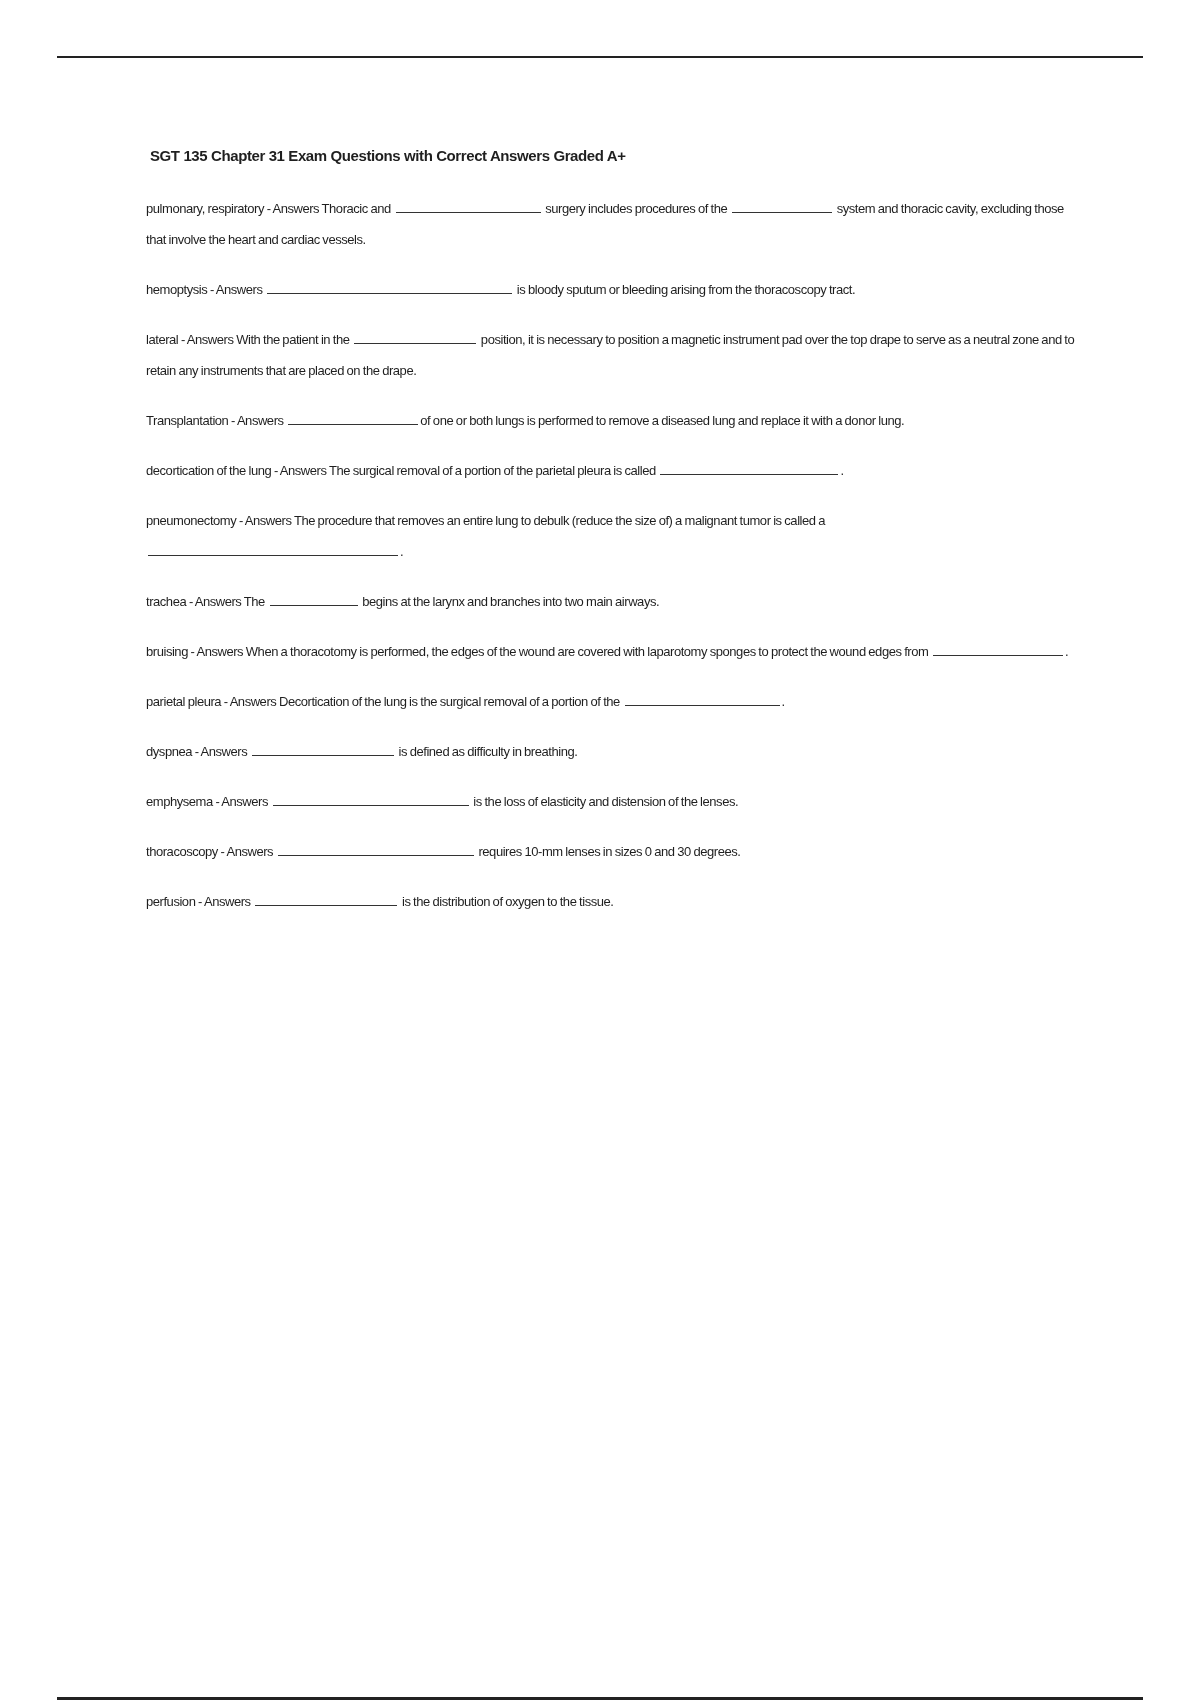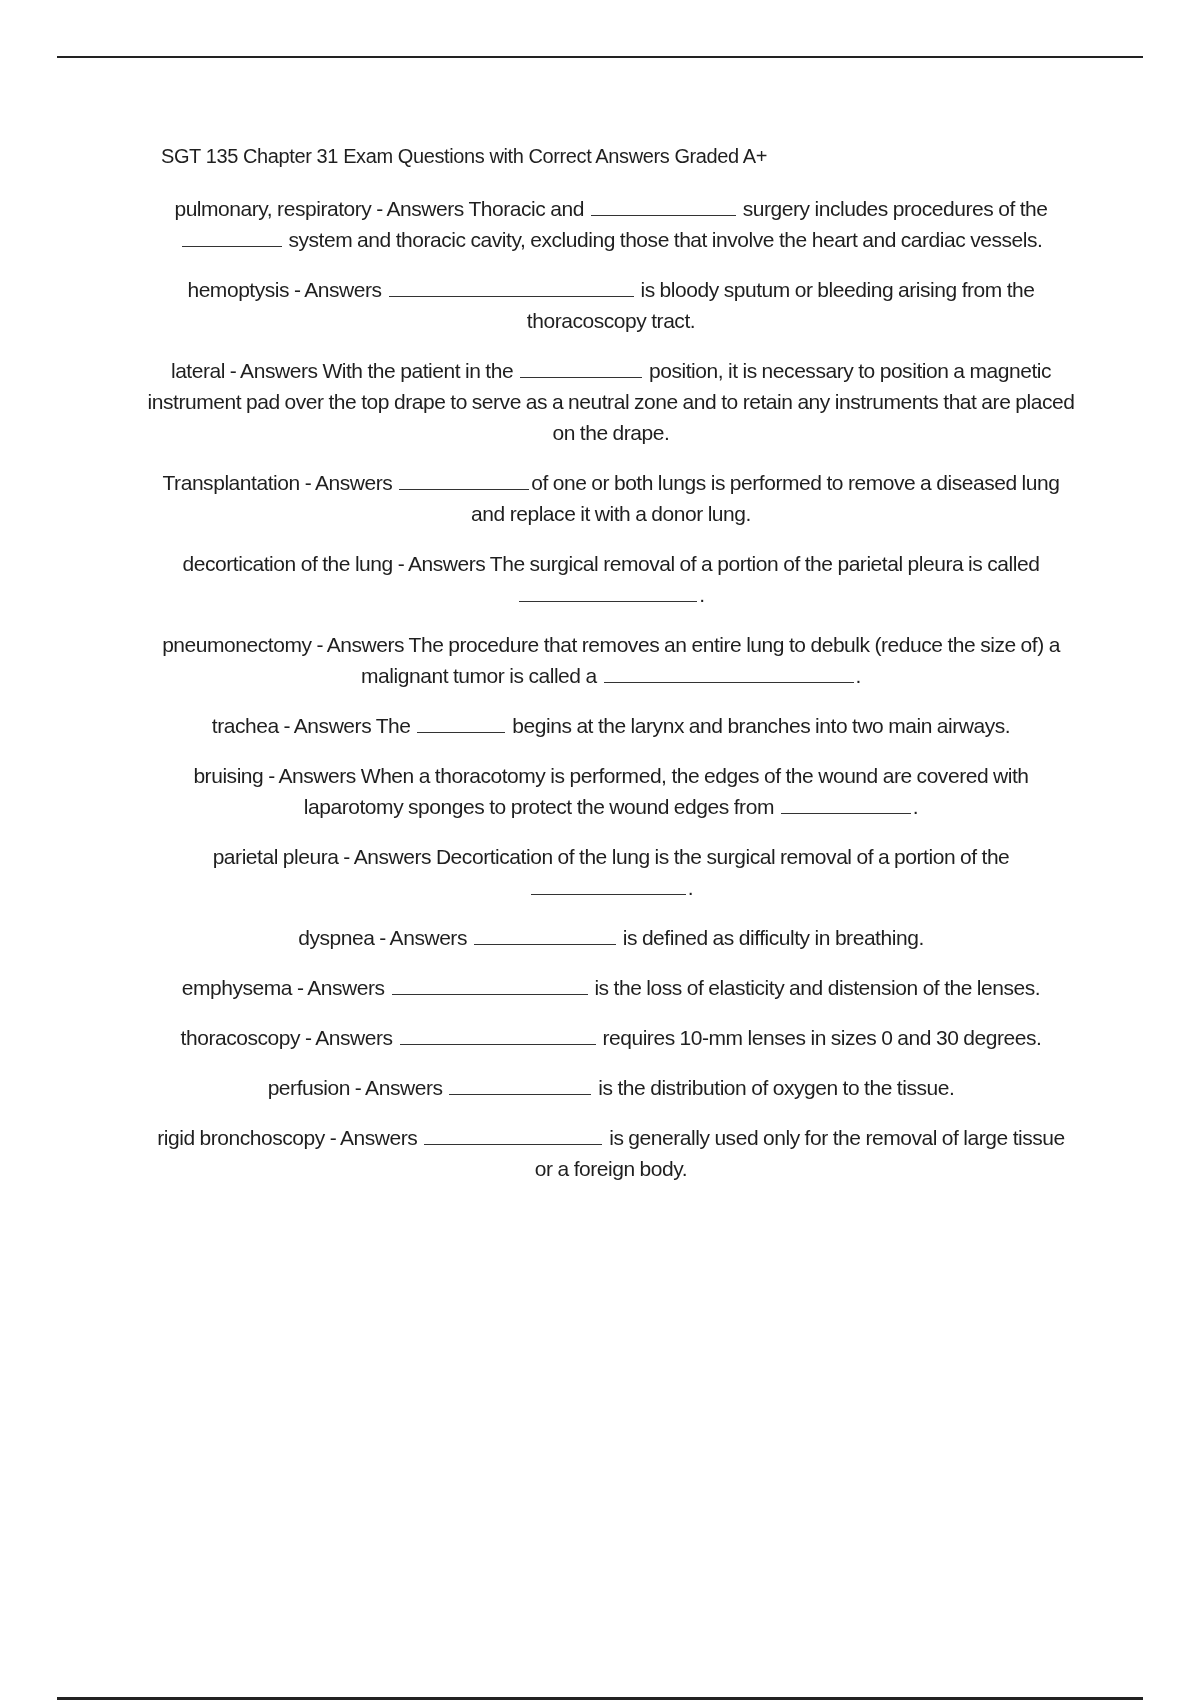--- a/index.html
+++ b/index.html
@@ -8,7 +8,7 @@
     .rule-top { position: absolute; left: 57px; top: 56px; width: 1086px; height: 2px; background: #222; }
     .rule-bottom { position: absolute; left: 57px; top: 1697px; width: 1086px; height: 3px; background: #222; }
     .content { position: absolute; left: 146px; top: 145px; width: 930px; }
-    .title { font-weight: normal; font-size: 20px; letter-spacing: -0.4px; margin: 0 0 26px 15px; line-height: 22px; }
+    .title { font-weight: bold; font-size: 15px; letter-spacing: -0.4px; margin: 0 0 26px 4px; line-height: 22px; }
     .qa { font-size: 21px; letter-spacing: -0.45px; line-height: 31px; margin: 4px 0 19px 0; word-spacing: -0.5px; text-align: center; }
     .blank { display: inline-block; border-bottom: 1px solid #333; height: 1px; vertical-align: baseline; margin: 0 2px; }
   </style>

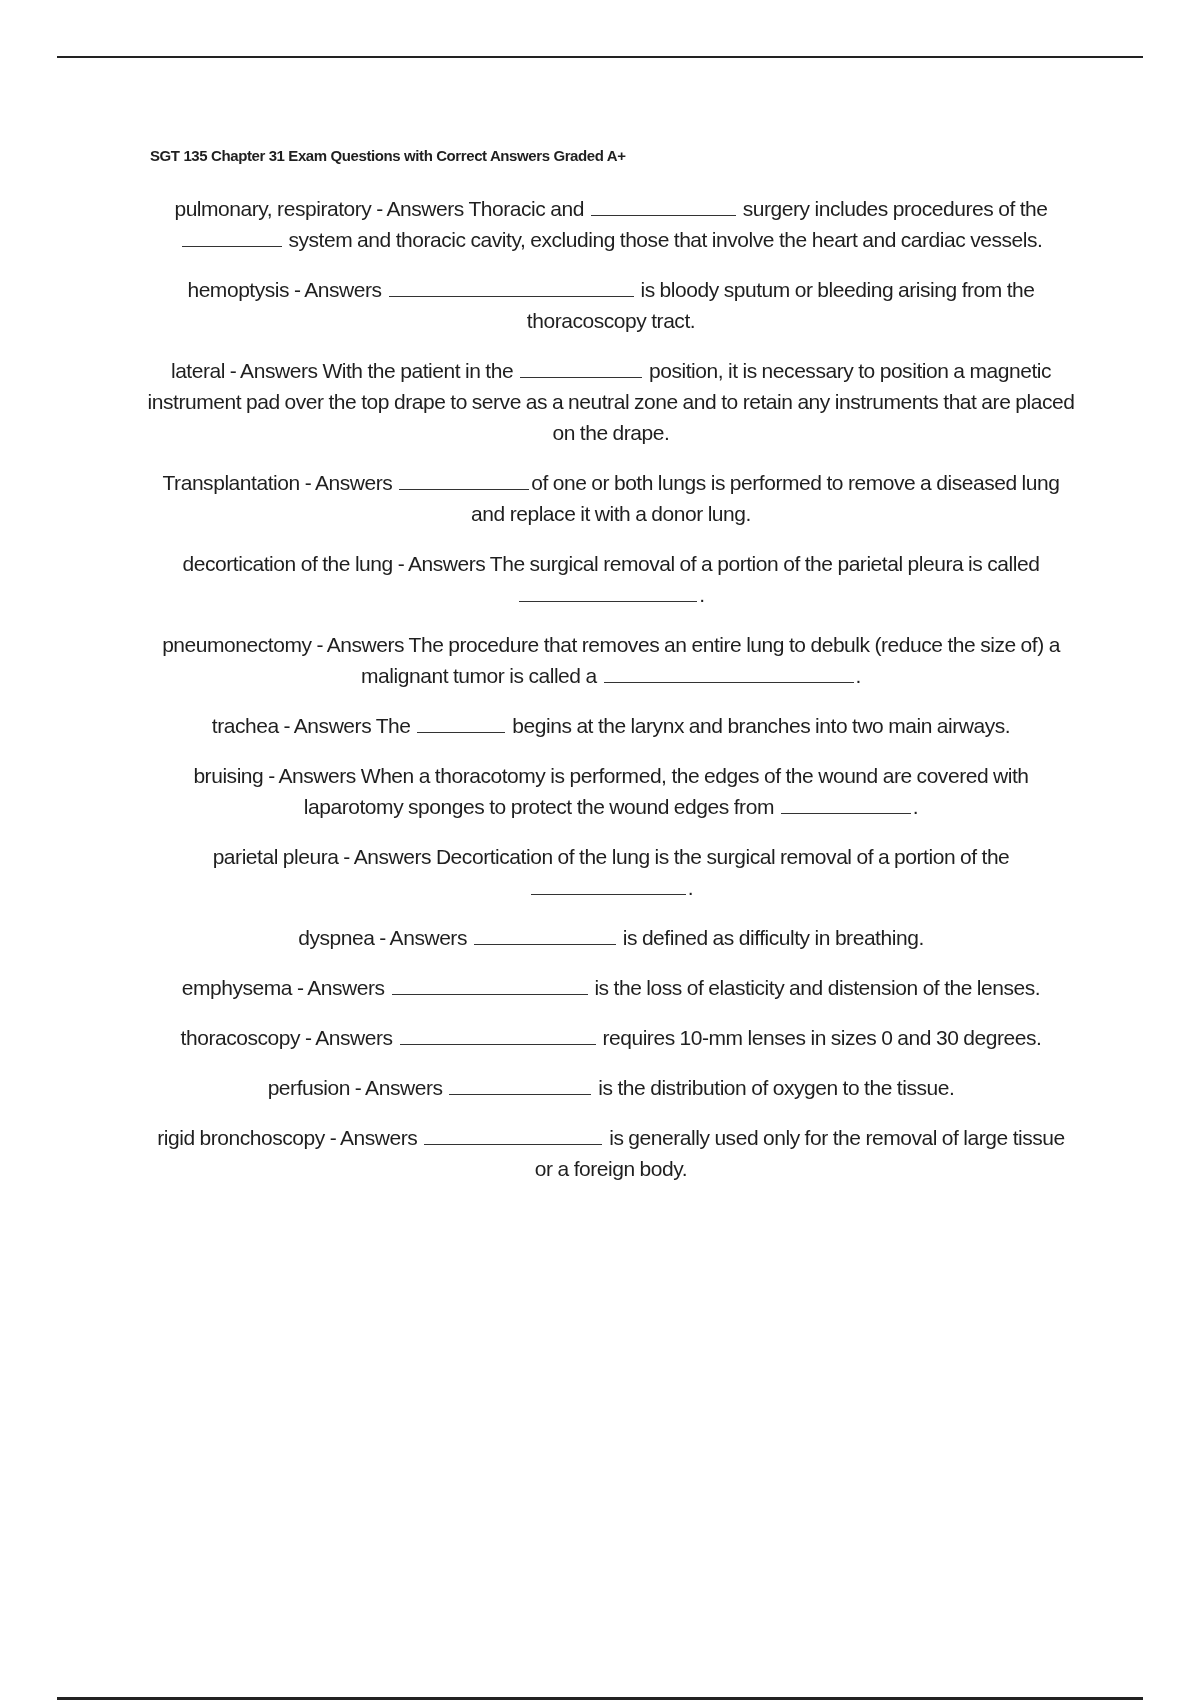--- a/index.html
+++ b/index.html
@@ -9,7 +9,7 @@
     .rule-bottom { position: absolute; left: 57px; top: 1697px; width: 1086px; height: 3px; background: #222; }
     .content { position: absolute; left: 146px; top: 145px; width: 930px; }
     .title { font-weight: bold; font-size: 15px; letter-spacing: -0.4px; margin: 0 0 26px 4px; line-height: 22px; }
-    .qa { font-size: 21px; letter-spacing: -0.45px; line-height: 31px; margin: 4px 0 19px 0; word-spacing: -0.5px; text-align: center; }
+    .qa { font-size: 13px; letter-spacing: -0.45px; line-height: 31px; margin: 4px 0 19px 0; word-spacing: -0.5px; }
     .blank { display: inline-block; border-bottom: 1px solid #333; height: 1px; vertical-align: baseline; margin: 0 2px; }
   </style>
 </head>

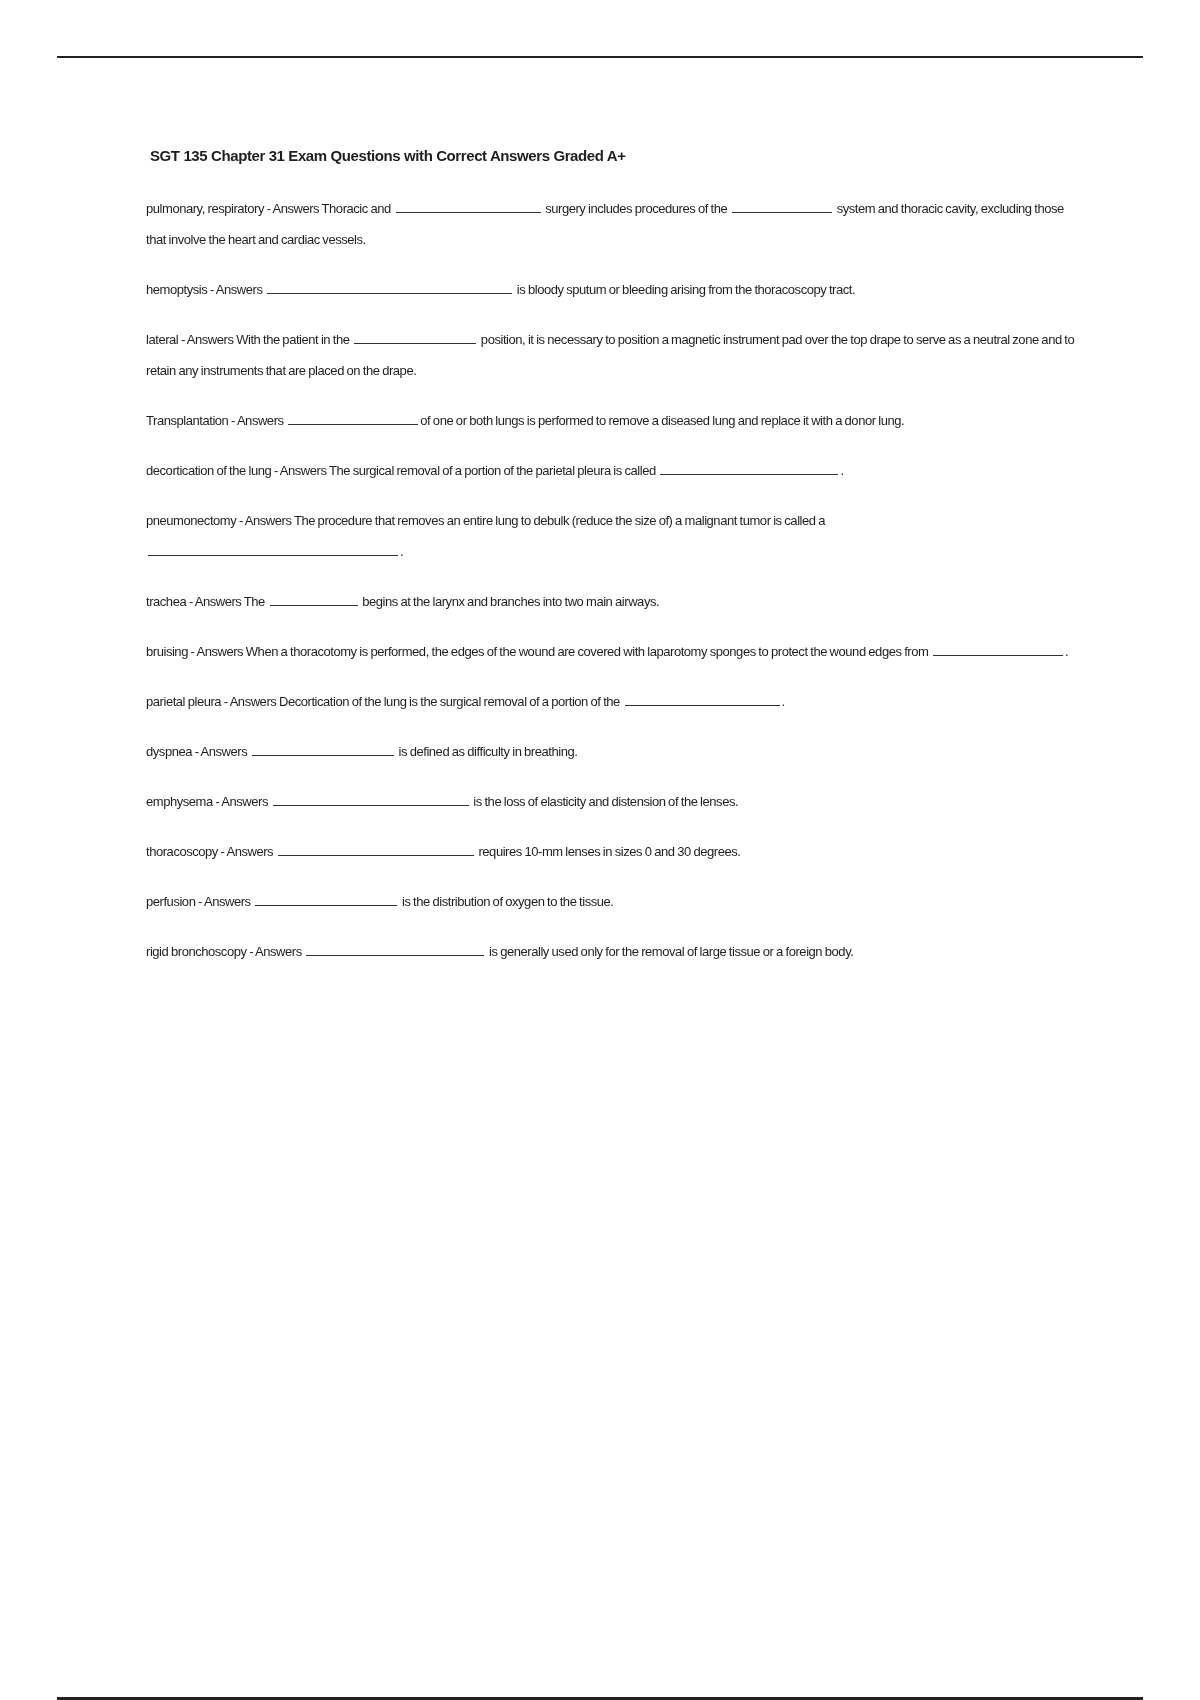--- a/index.html
+++ b/index.html
@@ -33,7 +33,6 @@
       <p class="qa"><span>emphysema</span><span> - Answers </span><span class="blank" style="width: 196px;"></span><span> is the loss of elasticity and distension of the lenses.</span></p>
       <p class="qa"><span>thoracoscopy</span><span> - Answers </span><span class="blank" style="width: 196px;"></span><span> requires 10-mm lenses in sizes 0 and 30 degrees.</span></p>
       <p class="qa"><span>perfusion</span><span> - Answers </span><span class="blank" style="width: 142px;"></span><span> is the distribution of oxygen to the tissue.</span></p>
-      <p class="qa"><span>rigid bronchoscopy</span><span> - Answers </span><span class="blank" style="width: 178px;"></span><span> is generally used only for the removal of large tissue or a foreign body.</span></p>
     </div>
 </div>
 

